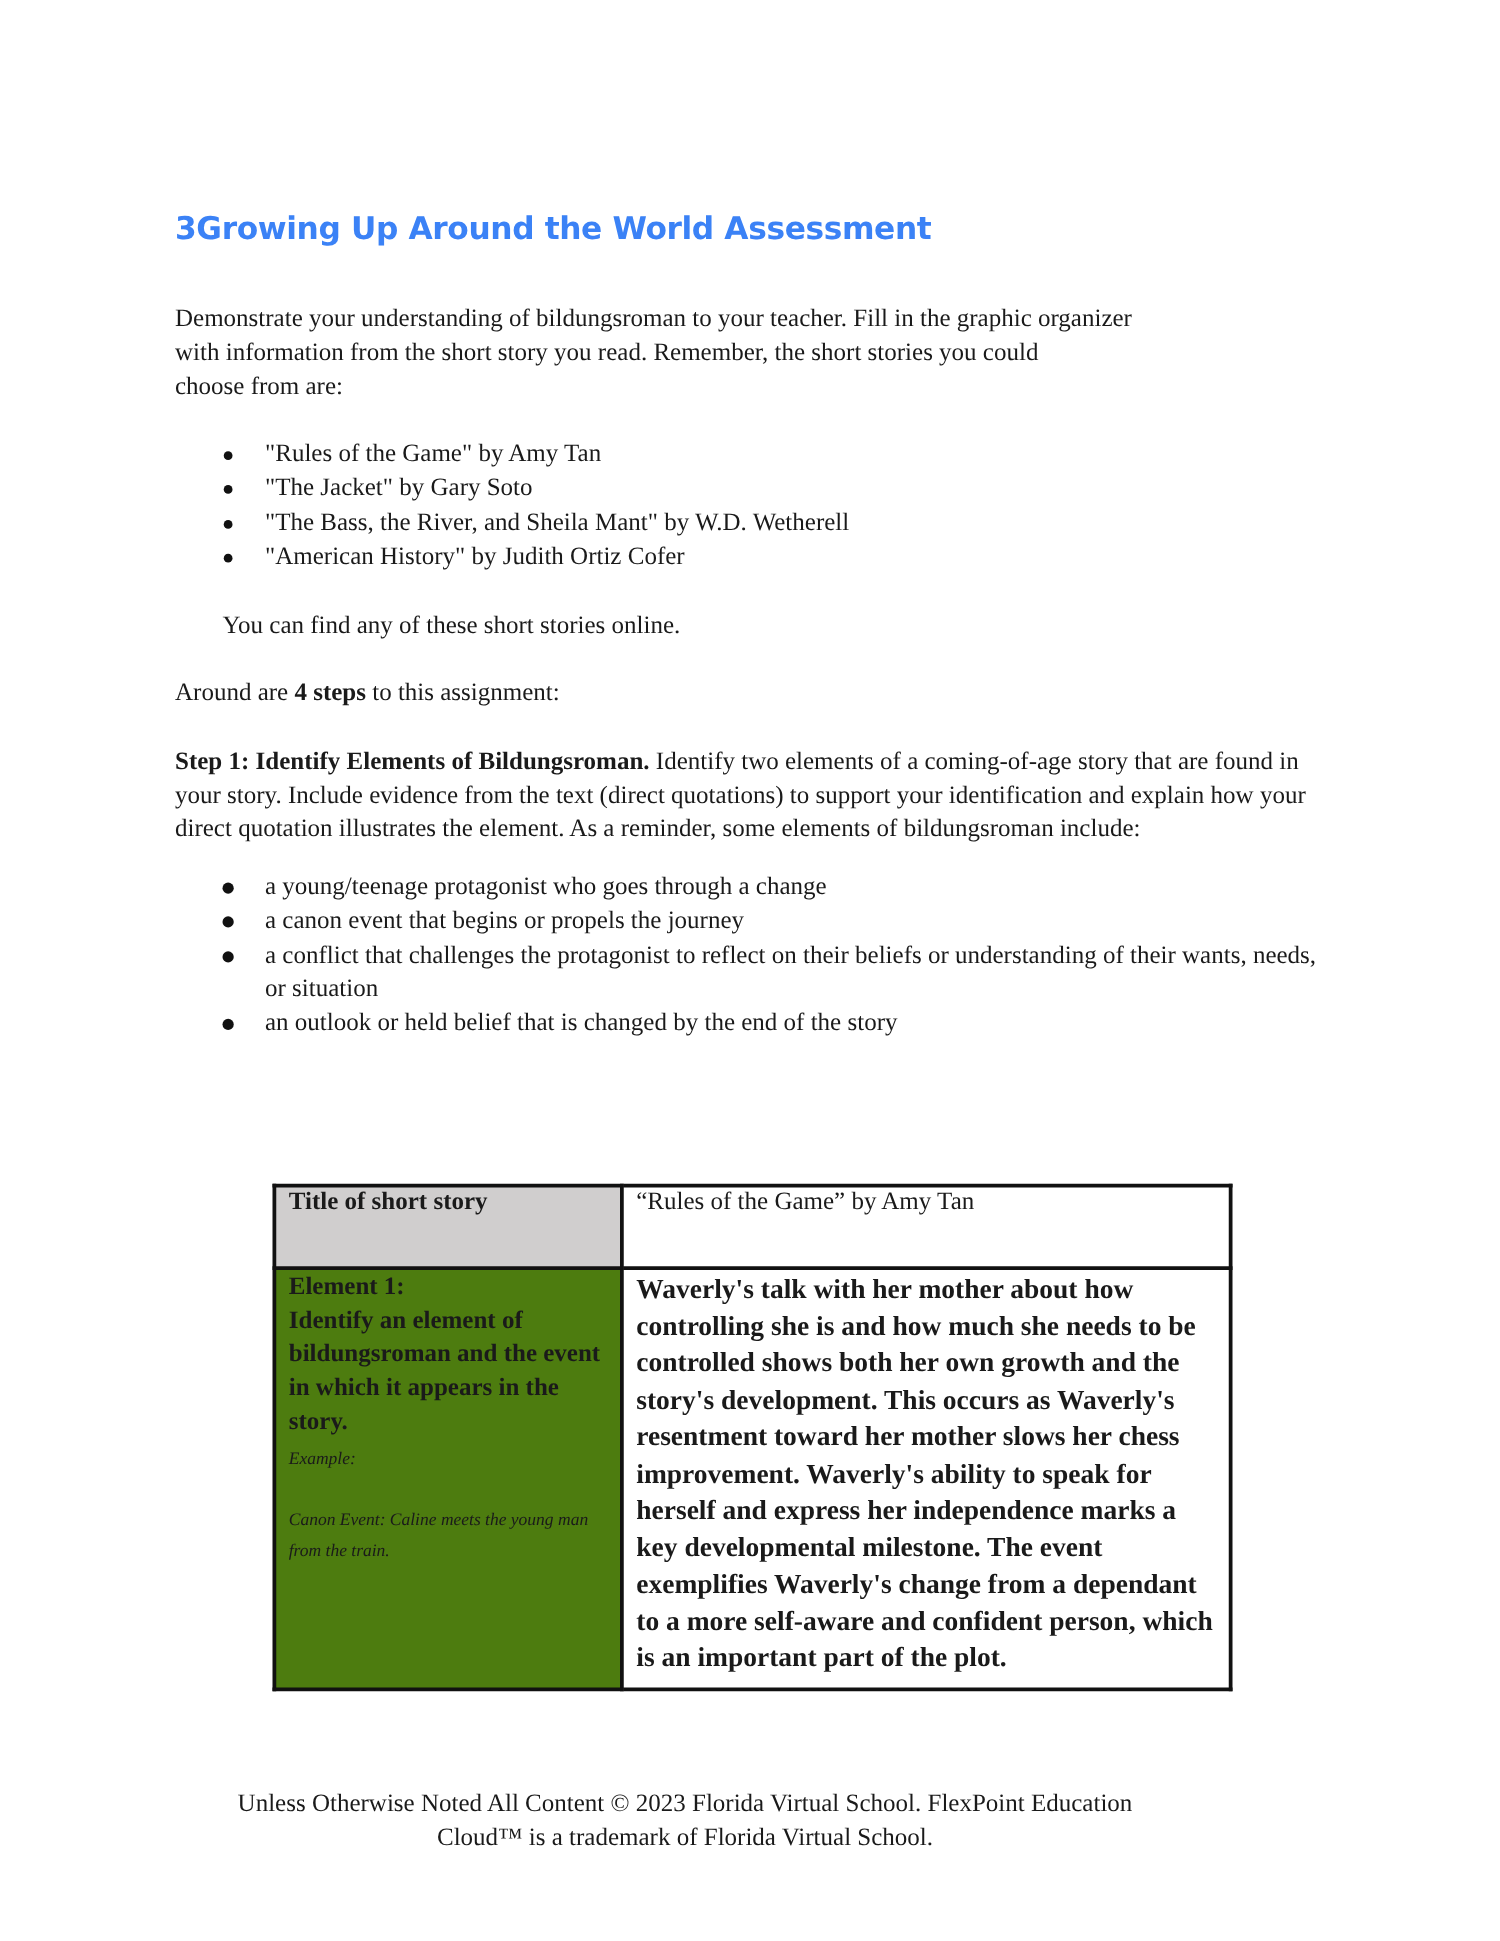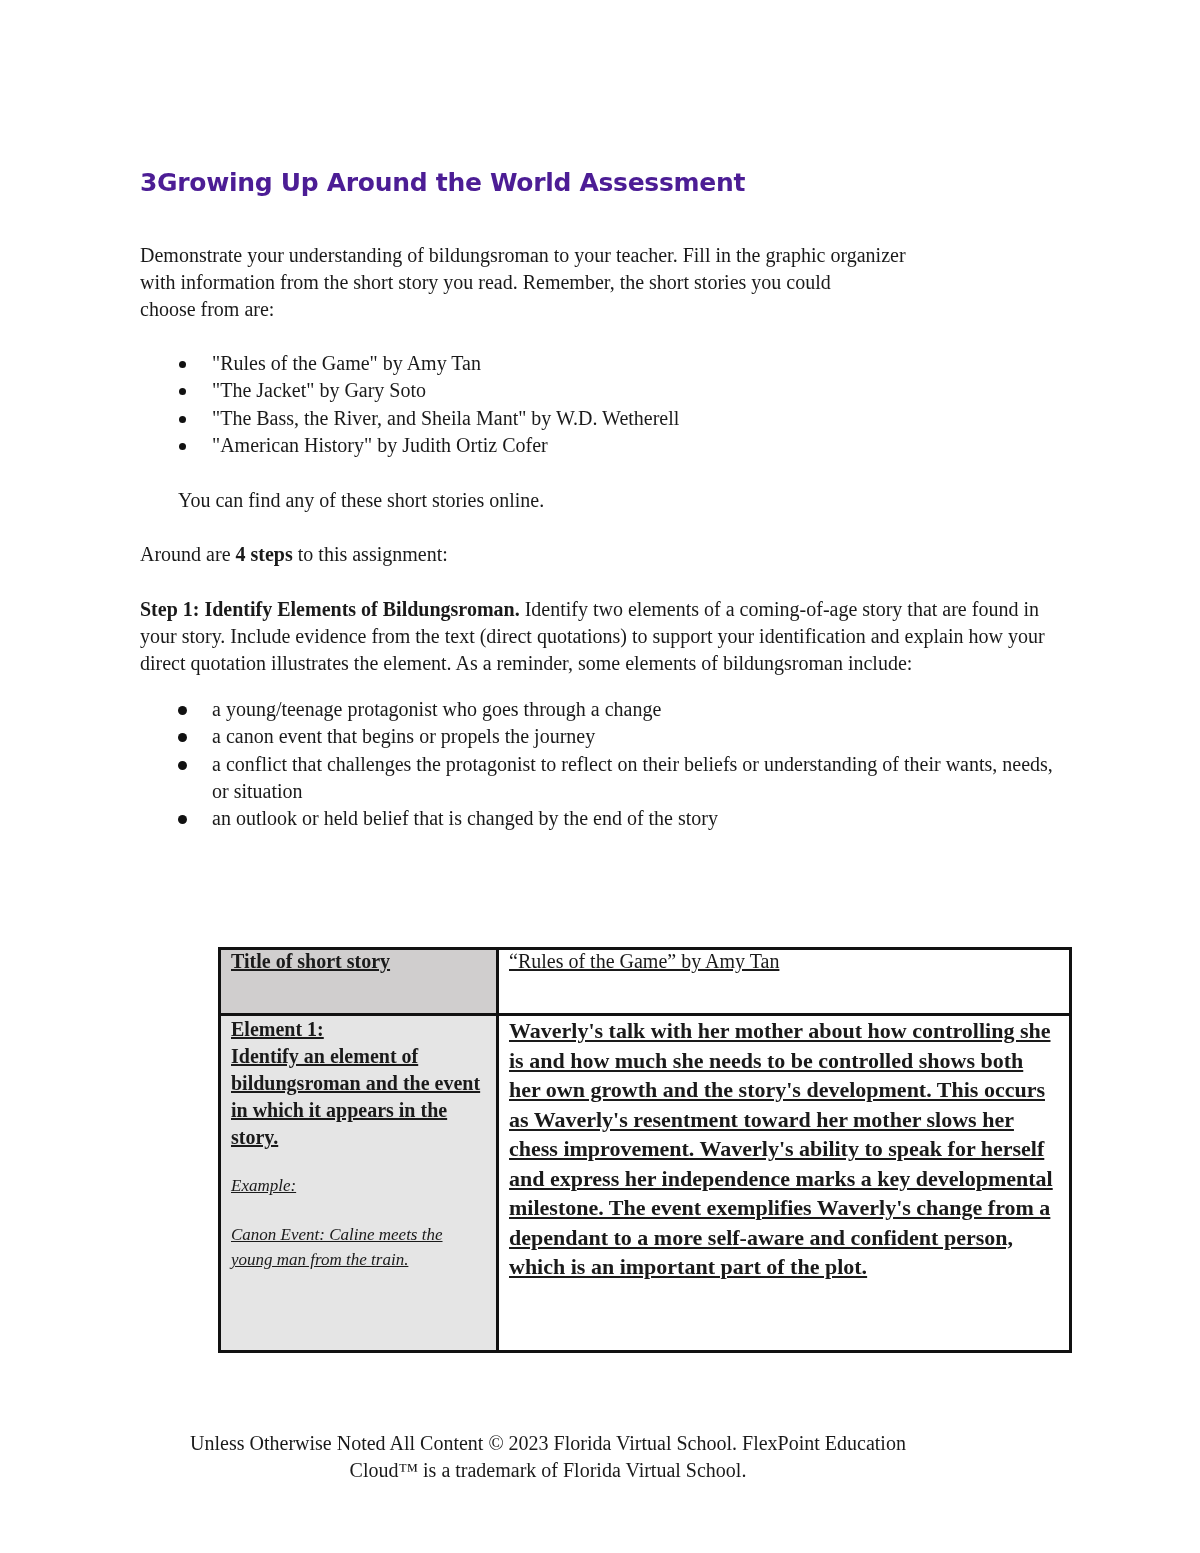--- a/index.html
+++ b/index.html
@@ -28,7 +28,7 @@
       font-family: "DejaVu Sans", "Liberation Sans", sans-serif;
       font-weight: bold;
       font-size: 25px;
-      color: #4c1d95;
+      color: #3b82f6;
       letter-spacing: -0.3px;
       white-space: nowrap;
     }

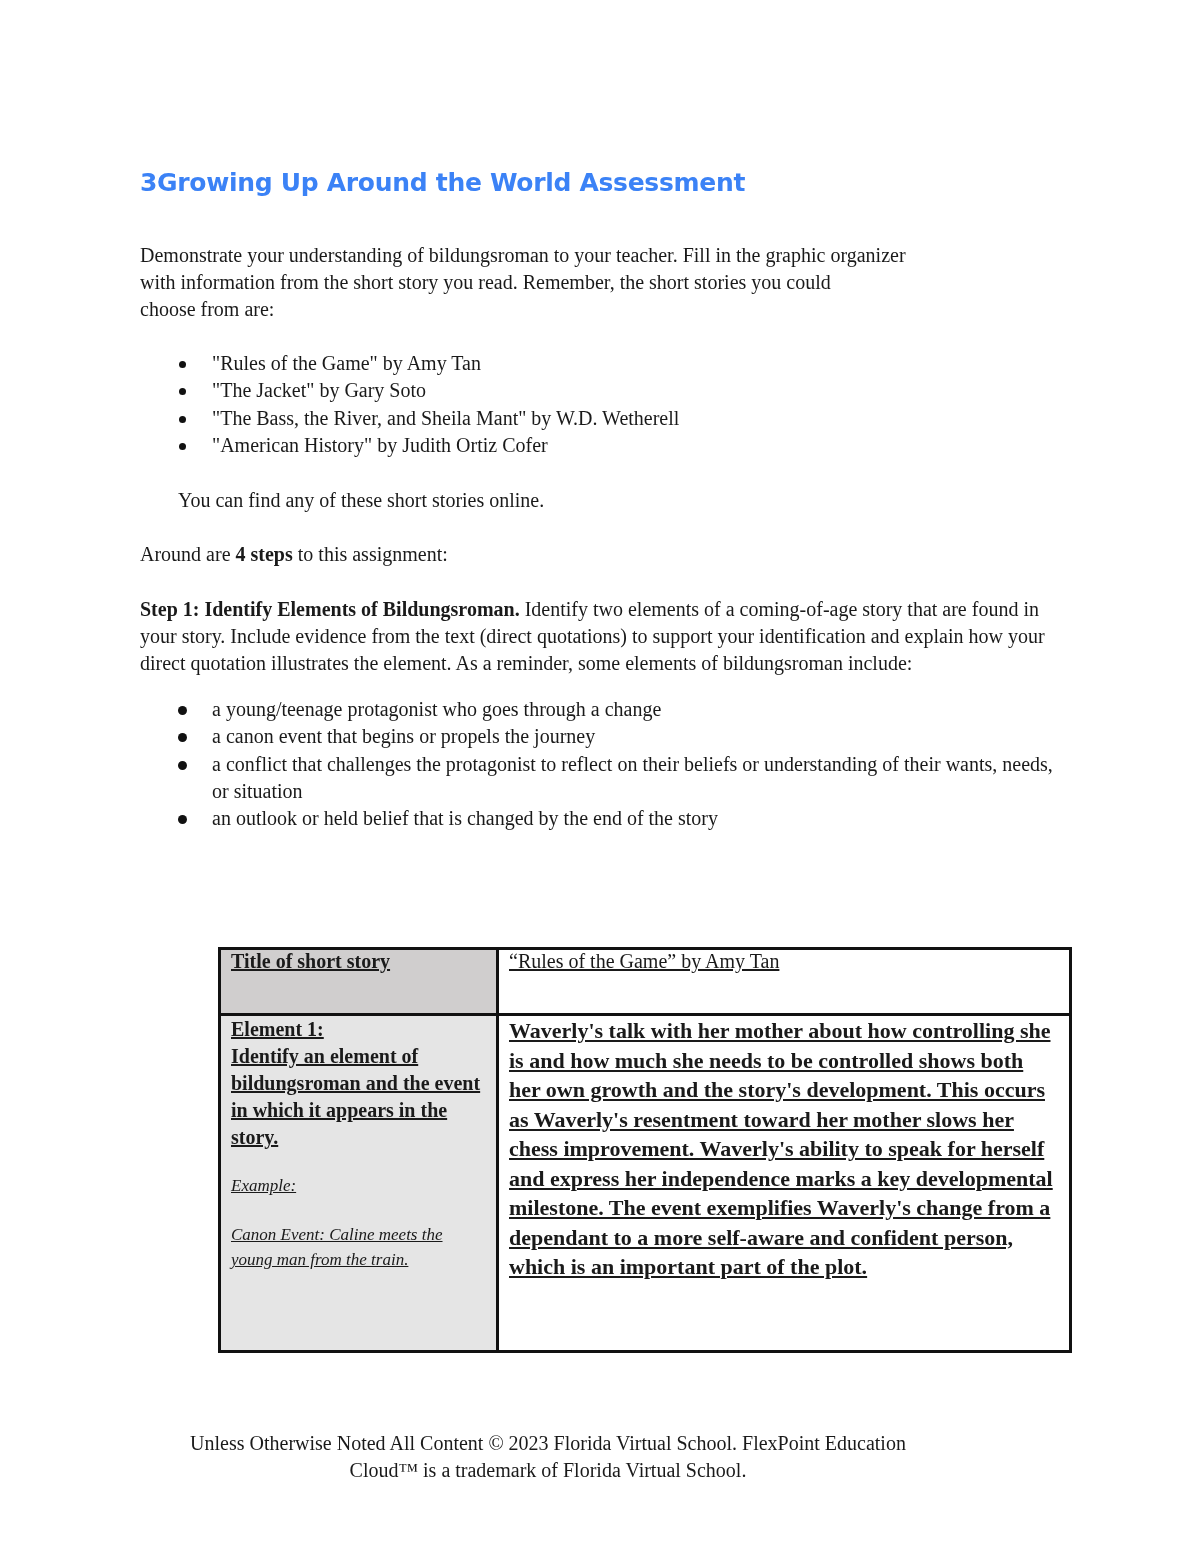--- a/index.html
+++ b/index.html
@@ -81,10 +81,9 @@
       position: absolute;
       left: 218px;
       top: 947px;
-      width: 854px;
+      width: 768px;
       border-collapse: collapse;
       font-size: 20px;
-      text-decoration: underline;
     }
     table.organizer td {
       border: 3px solid #111;

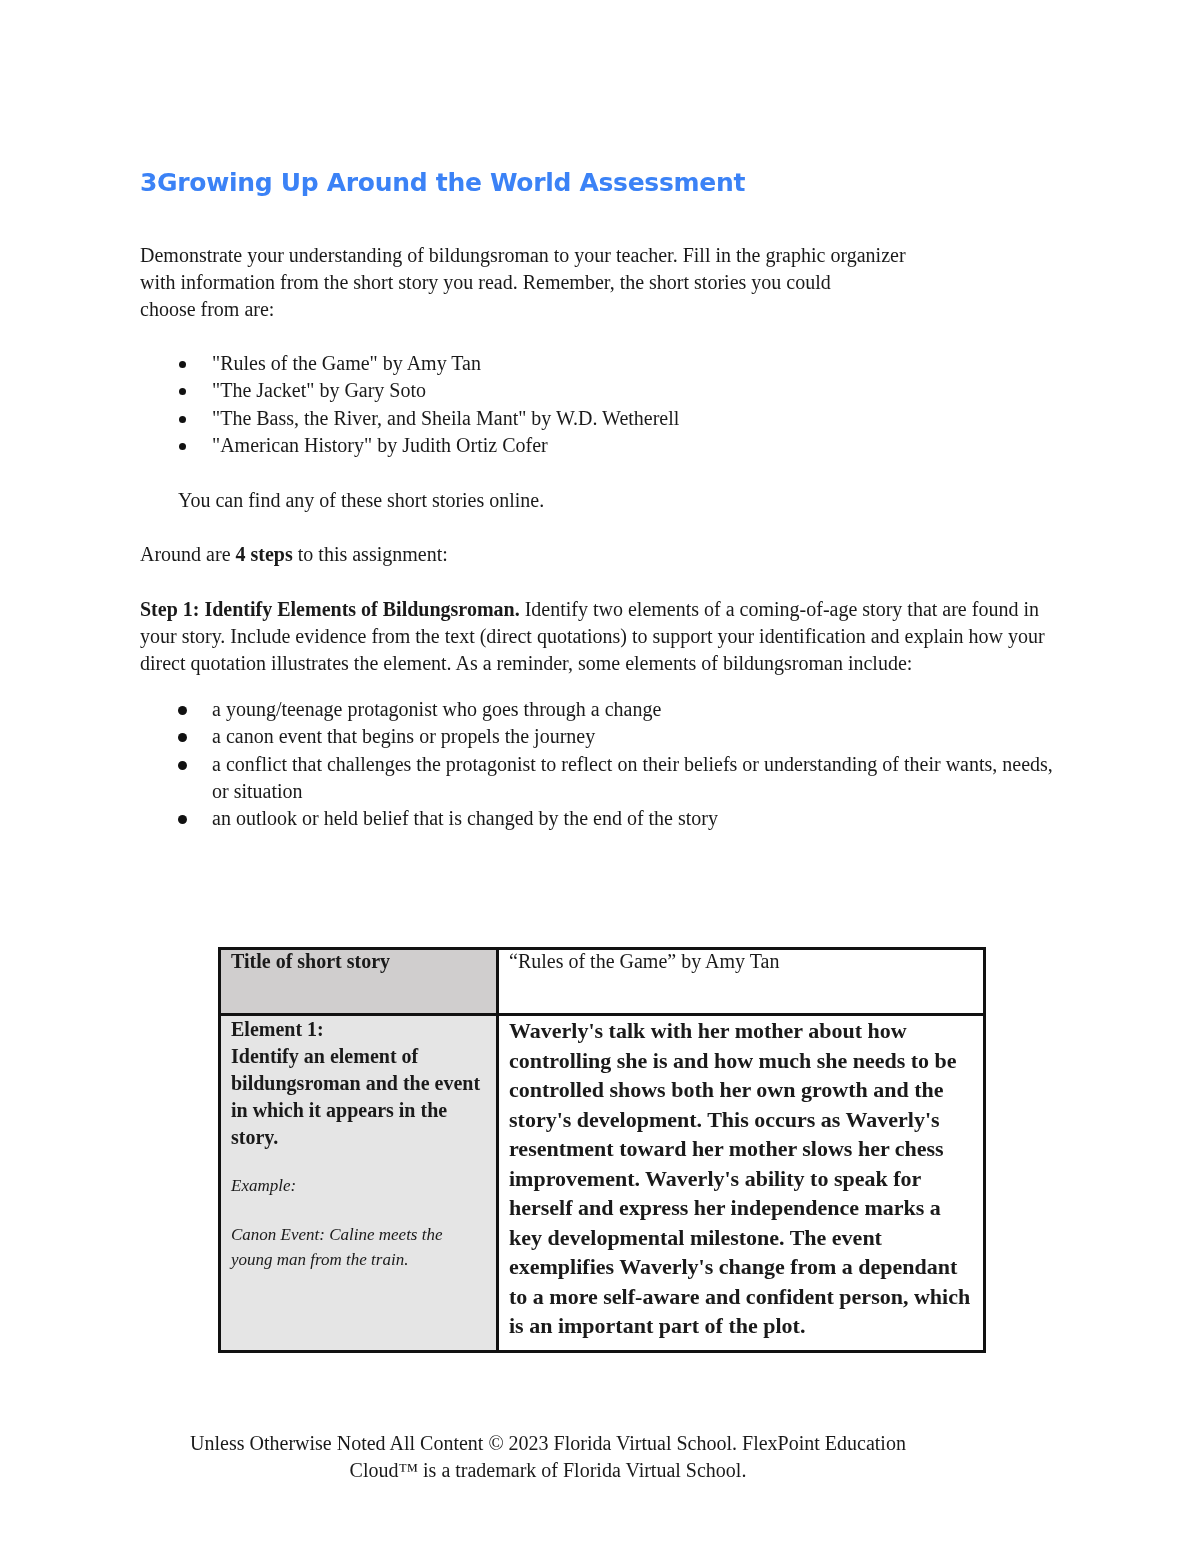--- a/index.html
+++ b/index.html
@@ -103,7 +103,7 @@
       margin-top: 47px;
     }
     td.label-element {
-      background: #e5e5e5;
+      background: #4d7c0f;
       height: 334px;
       padding-top: 3px;
       font-weight: bold;

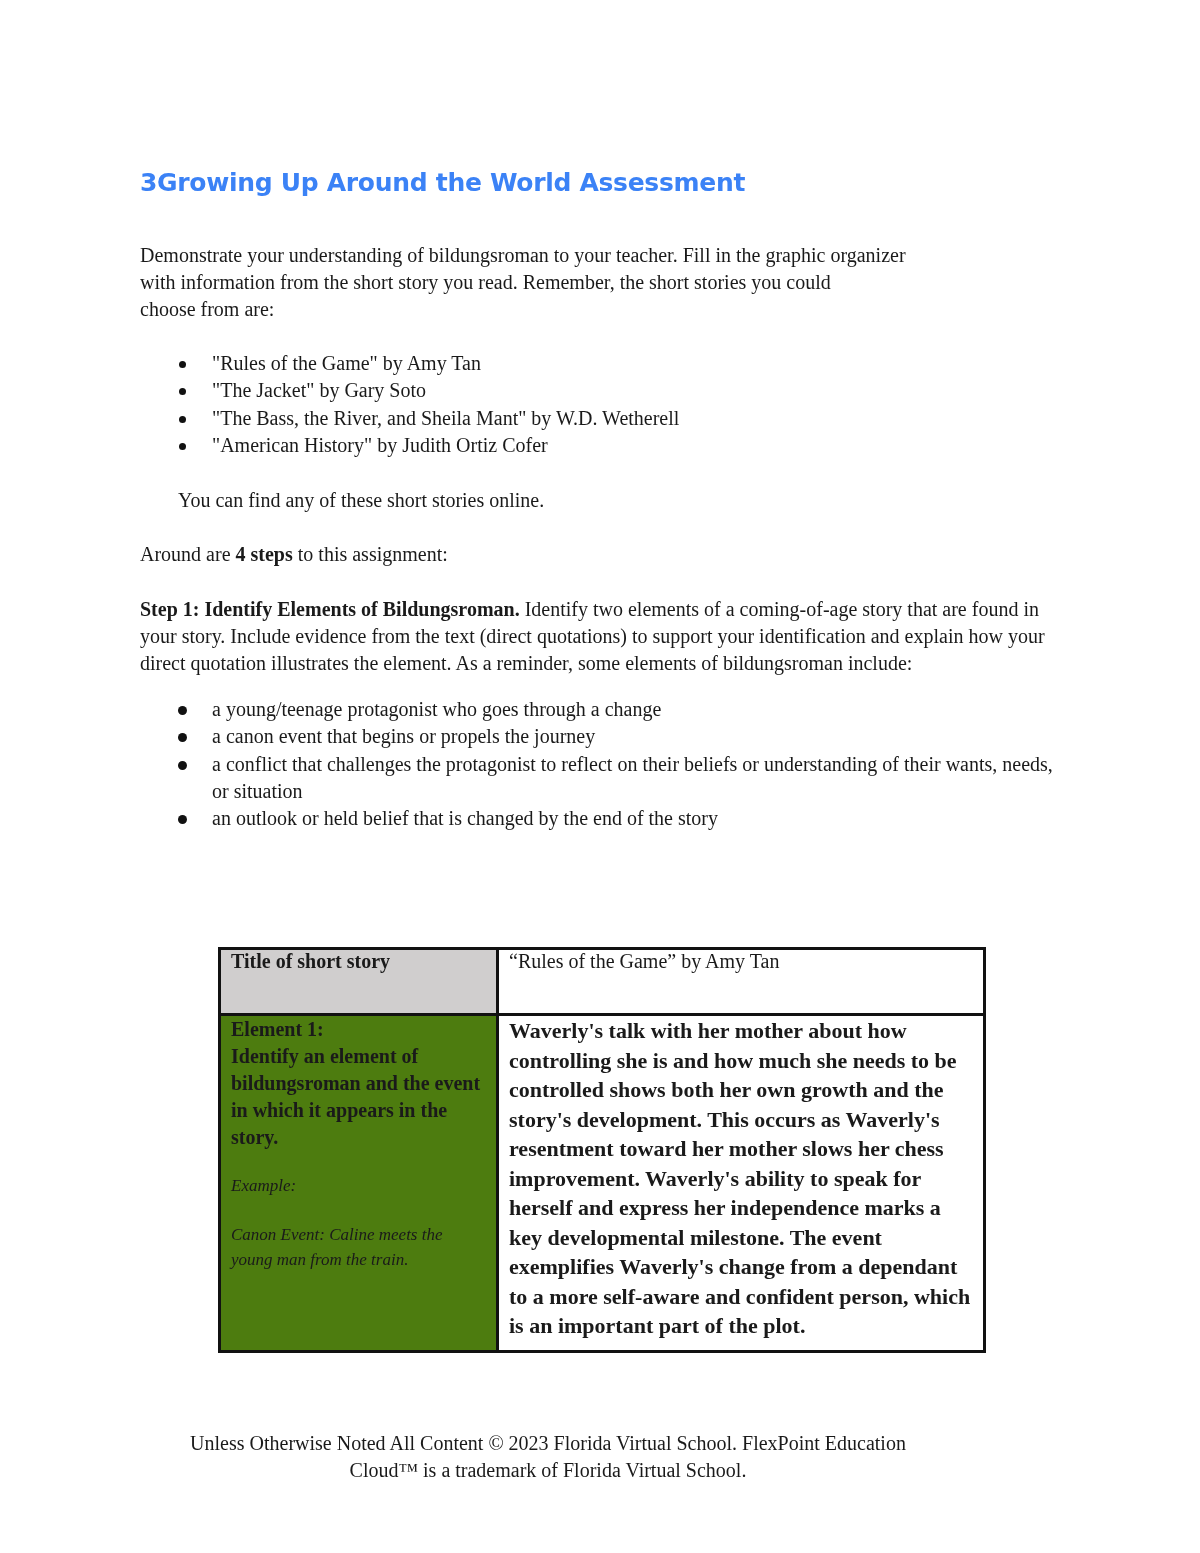--- a/index.html
+++ b/index.html
@@ -112,9 +112,9 @@
     .example-block {
       font-weight: normal;
       font-style: italic;
-      font-size: 17px;
+      font-size: 14px;
       line-height: 25px;
-      margin-top: 22px;
+      margin-top: 4px;
     }
     .example-block .gap { height: 24px; }
     td.value-element {

